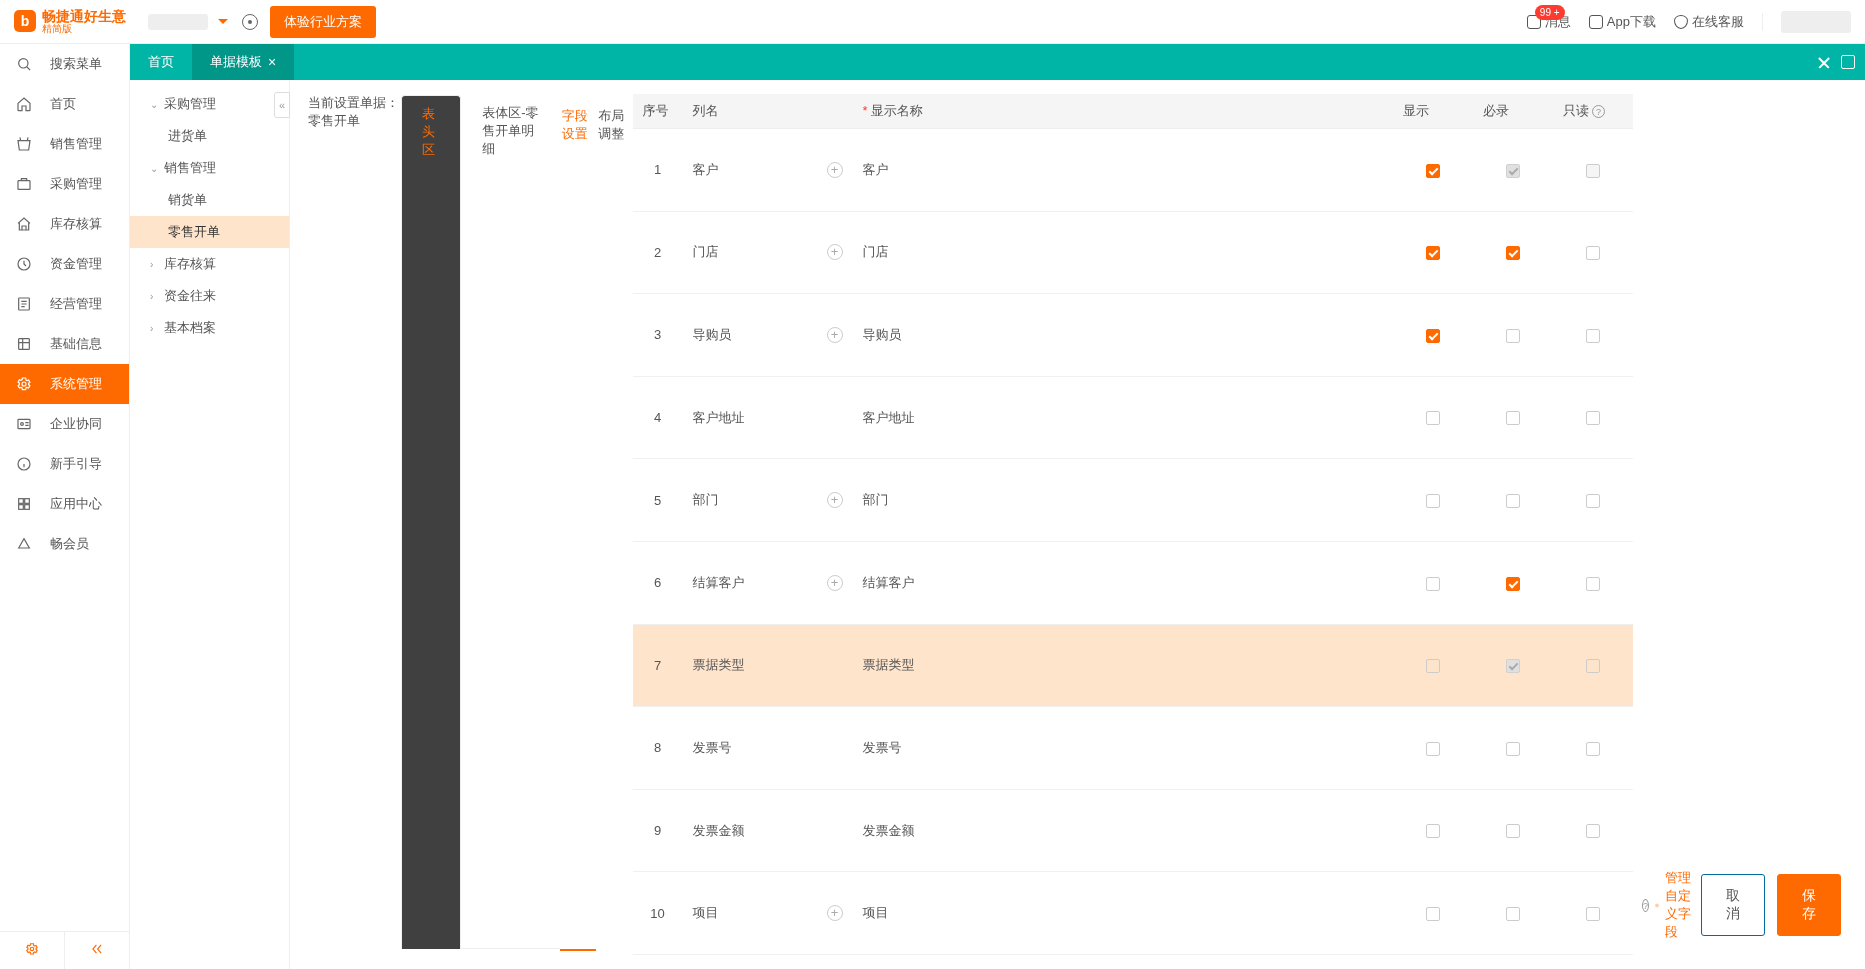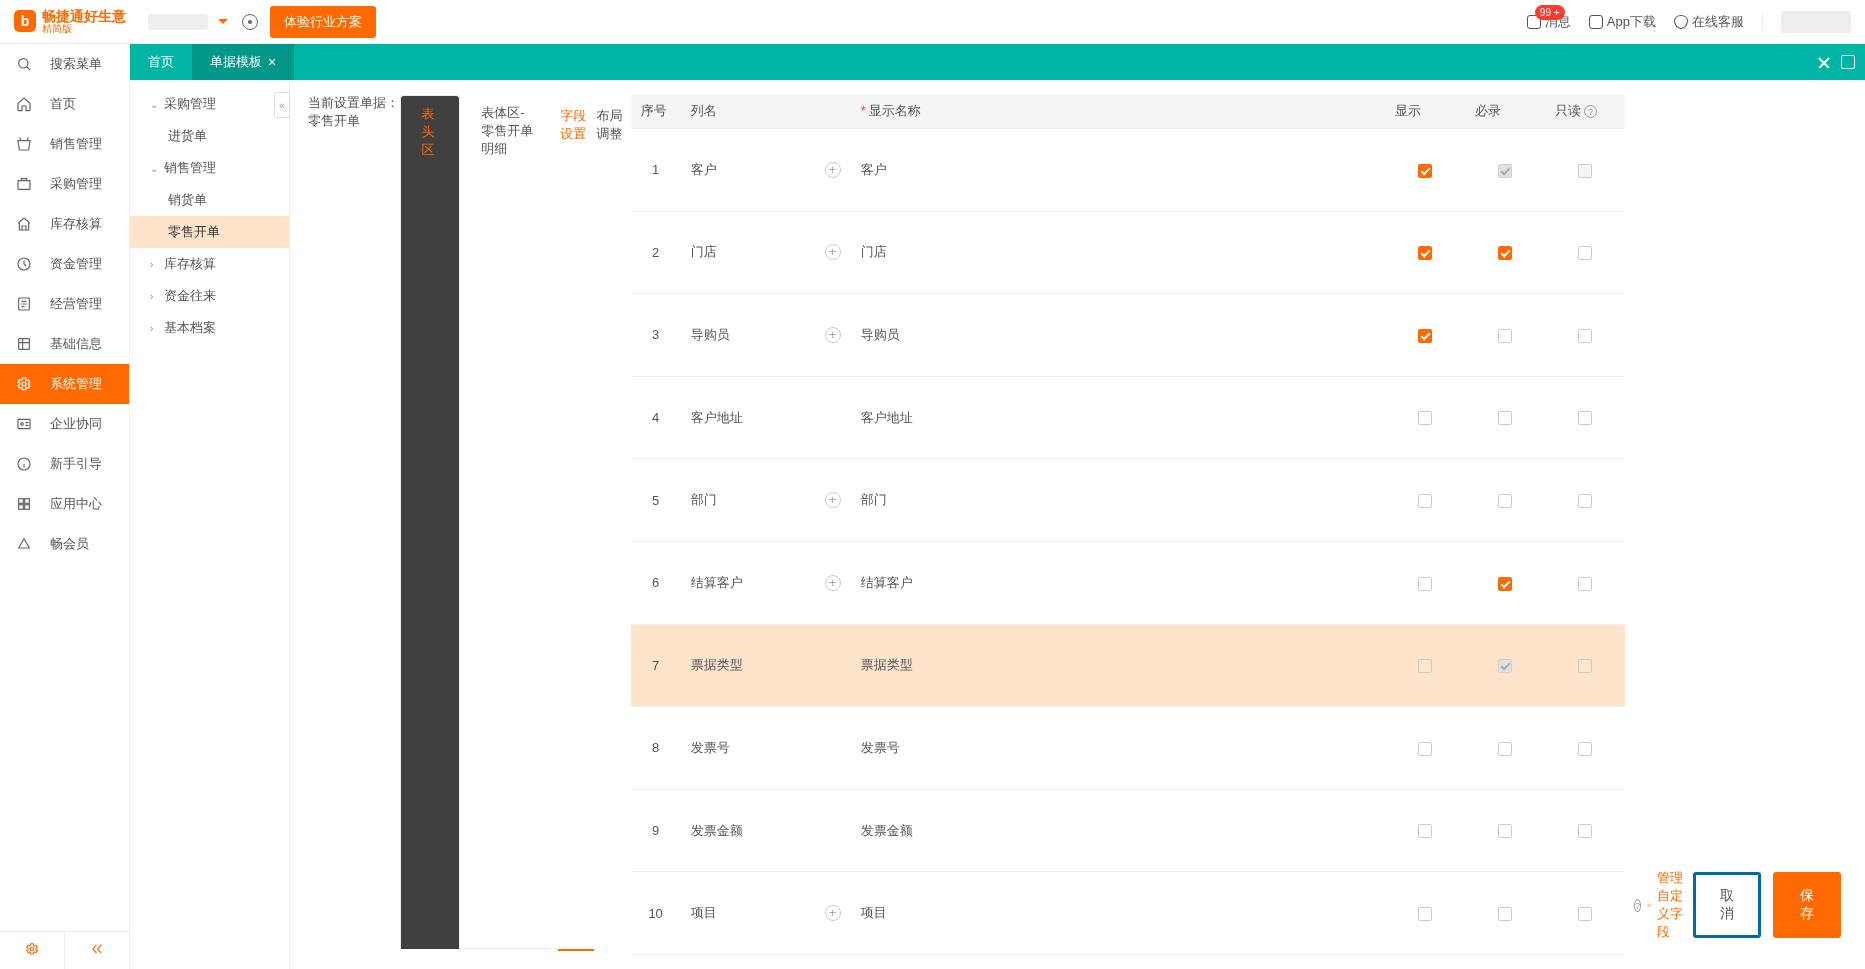--- a/index.html
+++ b/index.html
@@ -93,7 +93,7 @@
 .footer-bar { margin-top: auto; display: flex; align-items: center; padding: 14px 6px; gap: 8px; }
 .footer-left { display: flex; align-items: center; gap: 6px; color: #ff6a00; font-size: 13px; cursor: pointer; }
 .footer-right { margin-left: auto; display: flex; gap: 12px; }
-.btn { padding: 12px 24px; border-radius: 3px; cursor: pointer; font-size: 14px; border: 3px solid #0369a1; background: #fff; color: #555; }
+.btn { padding: 12px 24px; border-radius: 3px; cursor: pointer; font-size: 14px; border: 1px solid #0369a1; background: #fff; color: #555; }
 .btn.primary { background: #ff6a00; border-color: #ff6a00; color: #fff; }
 </style>
 </head>

